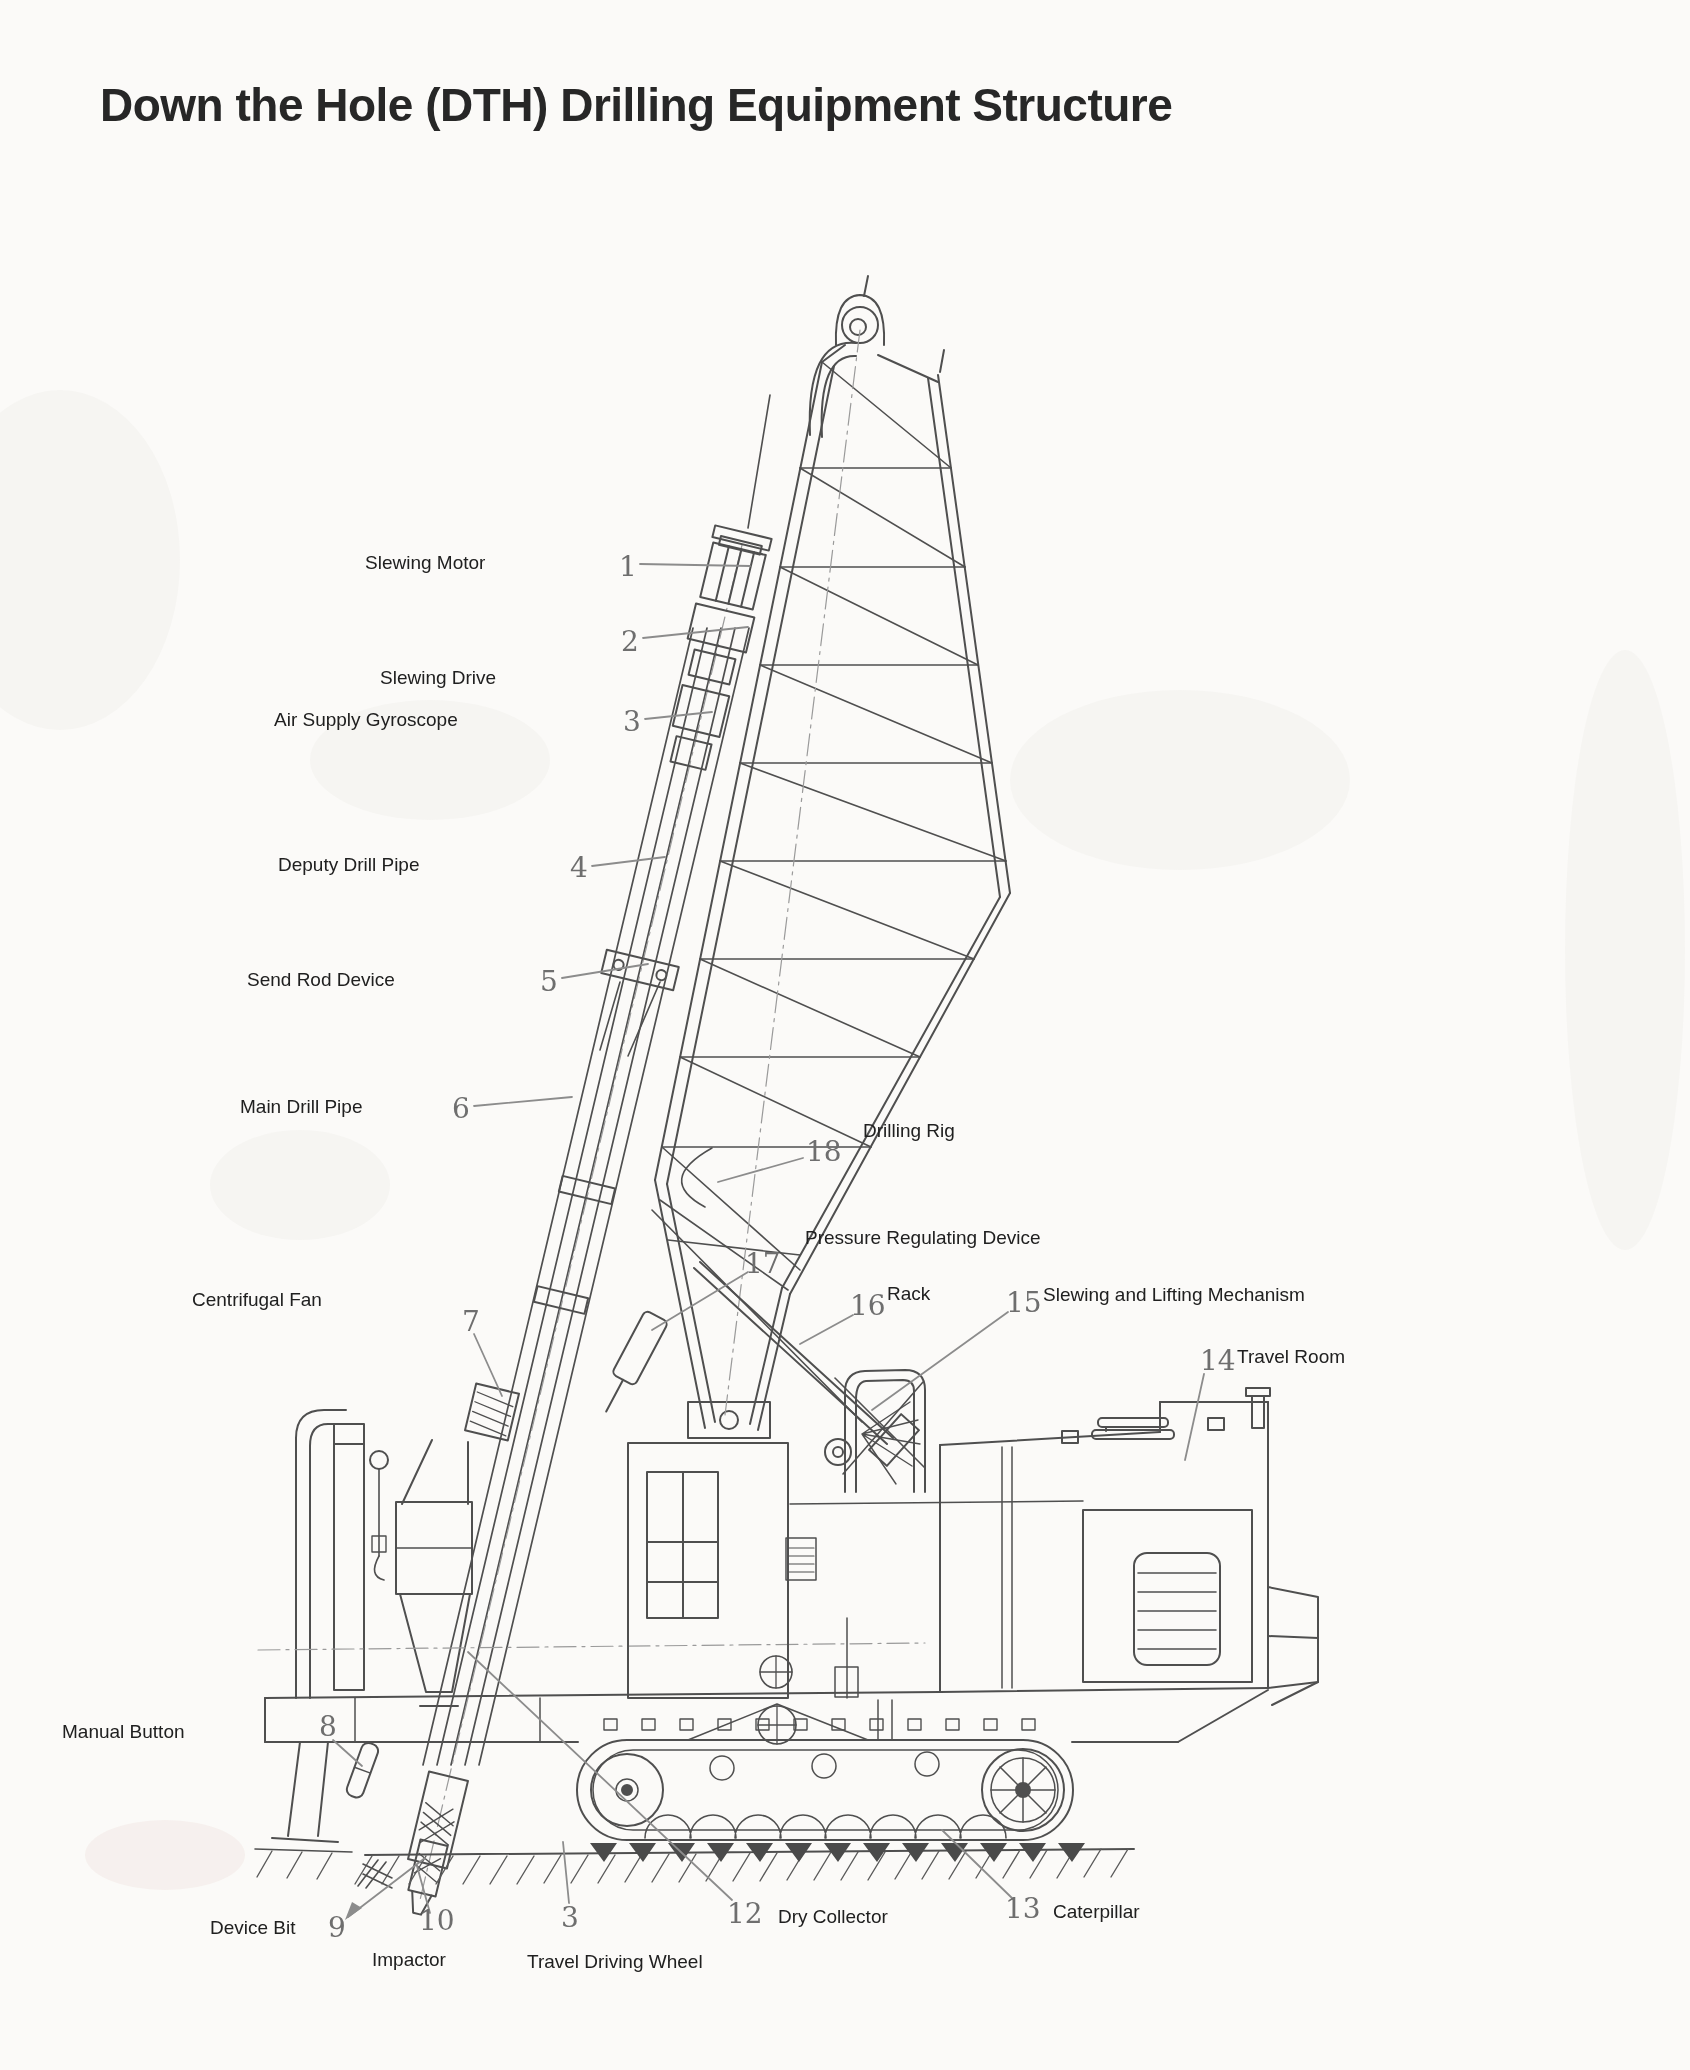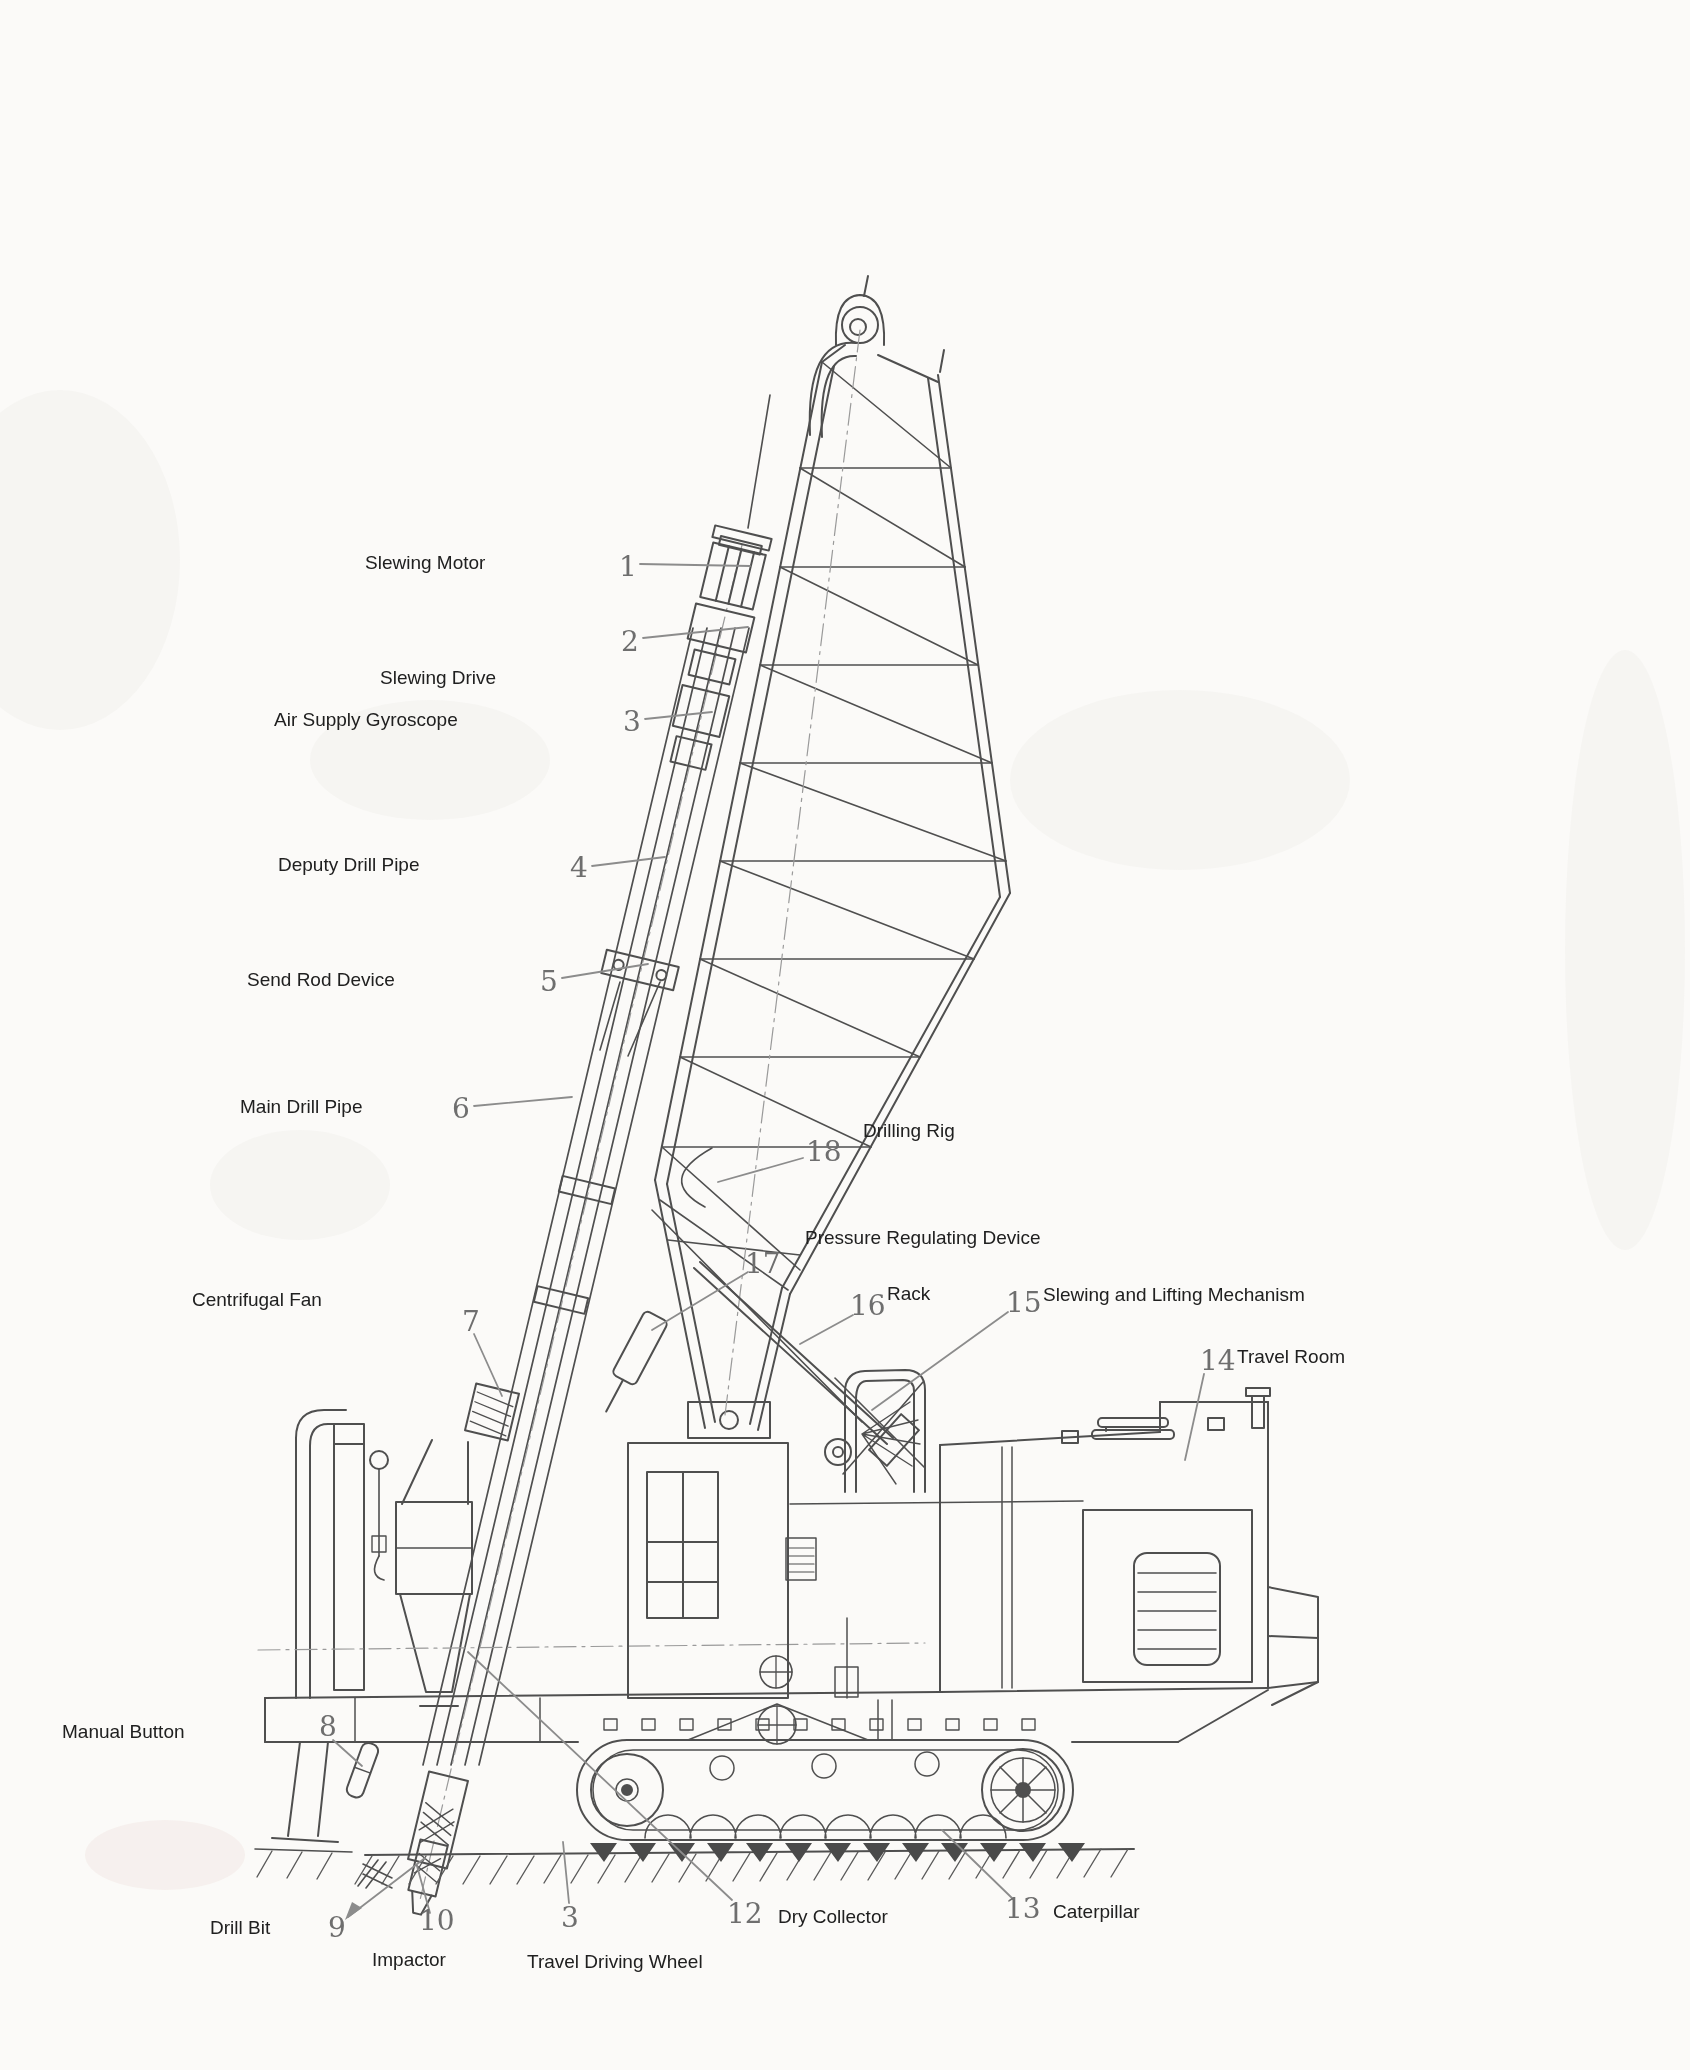--- a/index.html
+++ b/index.html
@@ -17,6 +17,7 @@
 
 <div class="page">
 
+  <div class="title">Down the Hole (DTH) Drilling Equipment Structure</div>
 
   <svg class="drawing" width="1690" height="2070" viewBox="0 0 1690 2070">
 

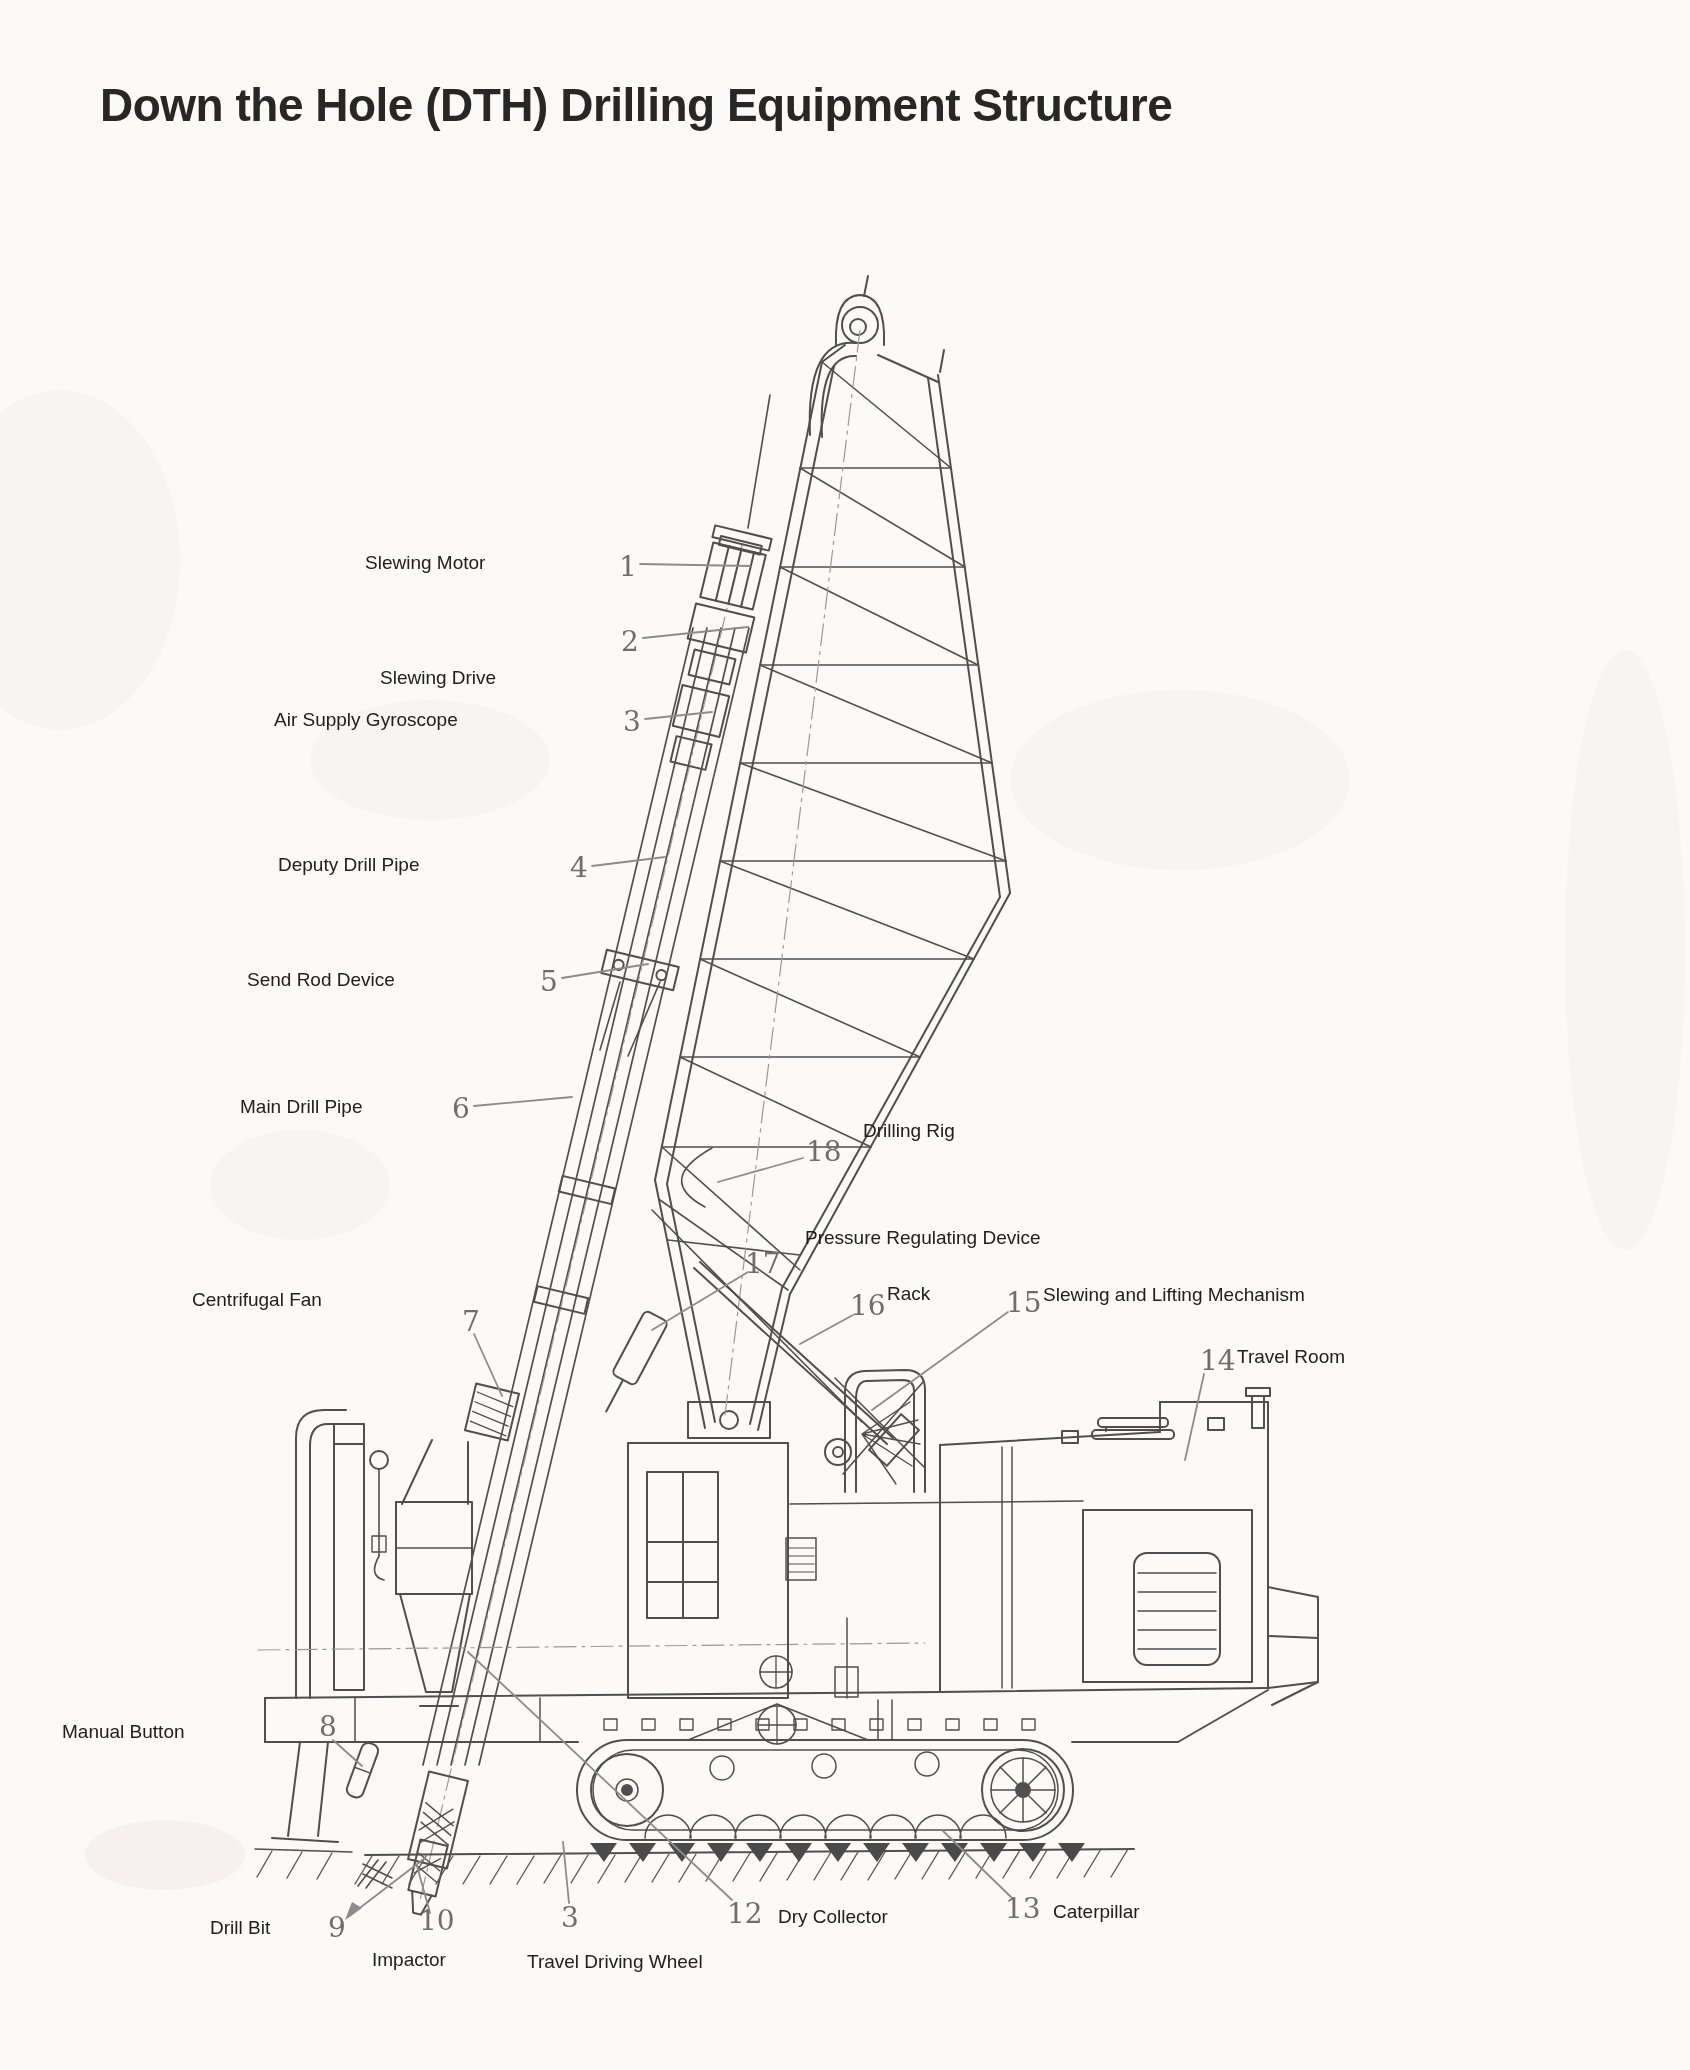--- a/index.html
+++ b/index.html
@@ -333,7 +333,7 @@
     <div class="lbl" style="left:62px;top:1714px">Manual Button</div>
     <div class="num" style="left:319px;top:1710px">8</div>
 
-    <div class="lbl" style="left:210px;top:1910px">Drill Bit</div>
+    <div class="lbl" style="left:210px;top:1910px">Device Bit</div>
     <div class="num" style="left:328px;top:1911px">9</div>
 
     <div class="lbl" style="left:372px;top:1942px">Impactor</div>

